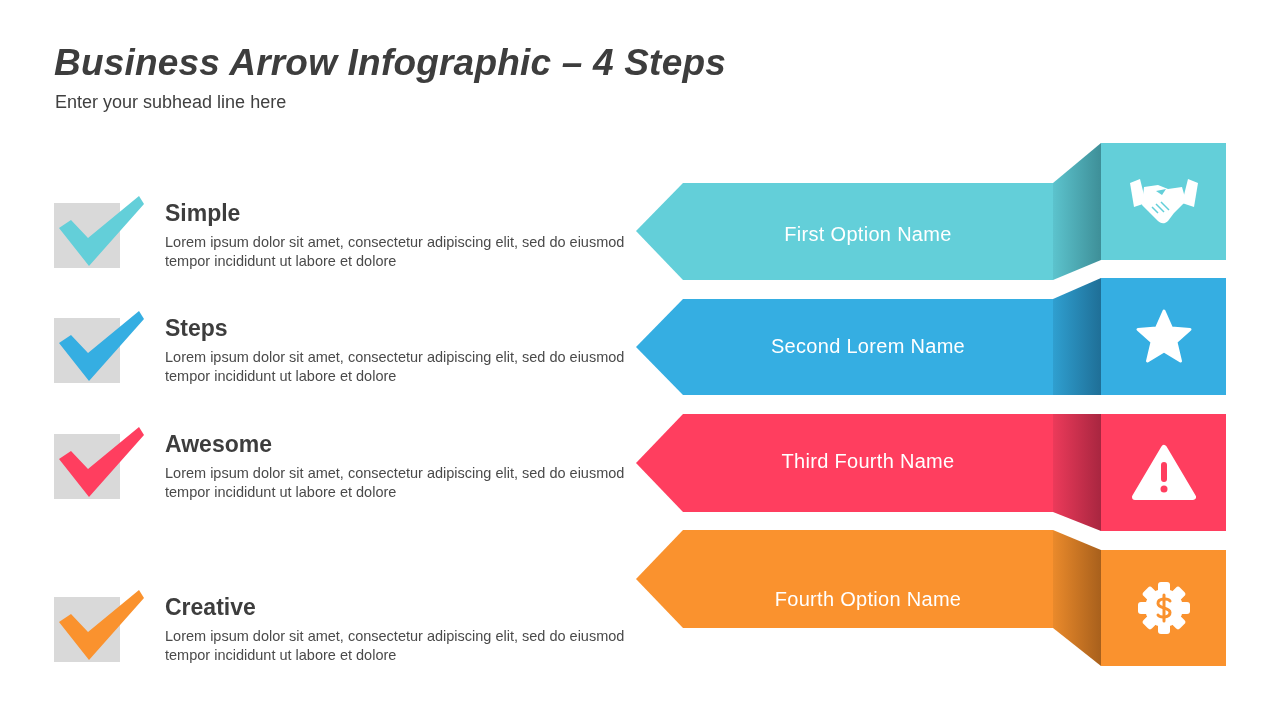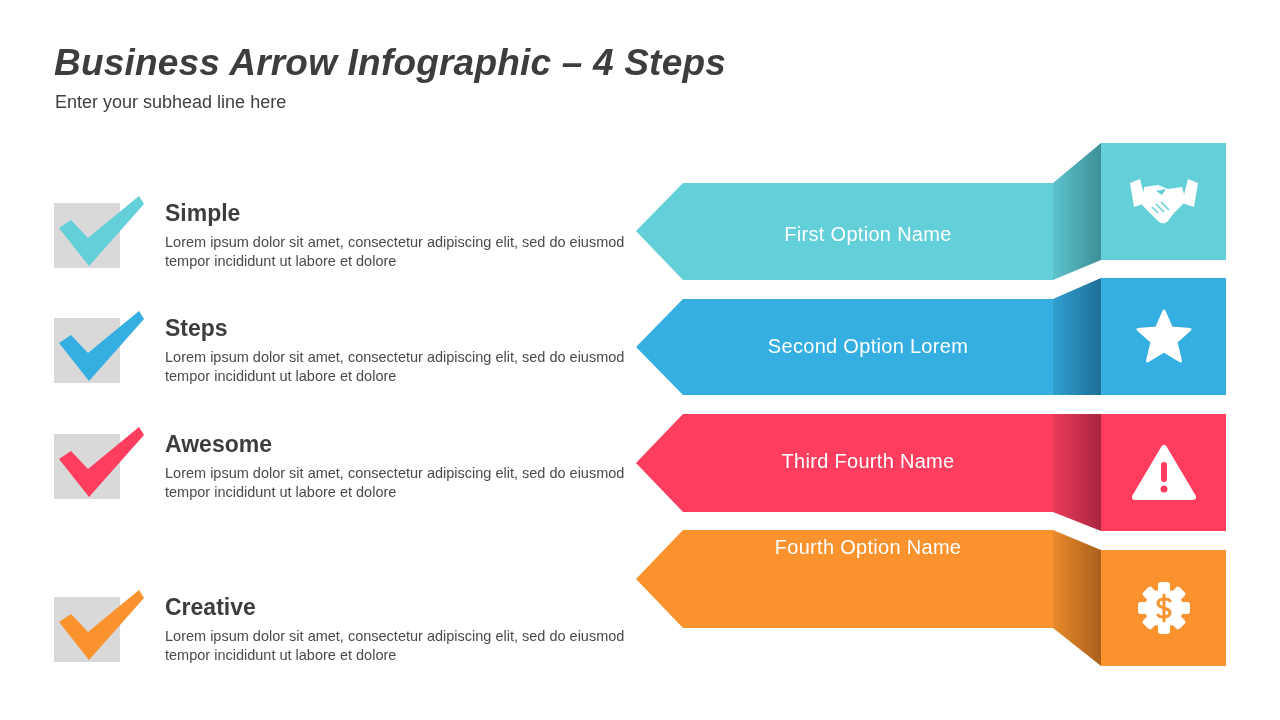--- a/index.html
+++ b/index.html
@@ -102,7 +102,7 @@
 </svg>
 
 <div class="opt-label" style="top:223px;">First Option Name</div>
-<div class="opt-label" style="top:335px;">Second Option Lorem</div>
+<div class="opt-label" style="top:335px;">Second Lorem Name</div>
 <div class="opt-label" style="top:450px;">Third Fourth Name</div>
 <div class="opt-label" style="top:536px;text-align:center;">Fourth Option Name</div>
 

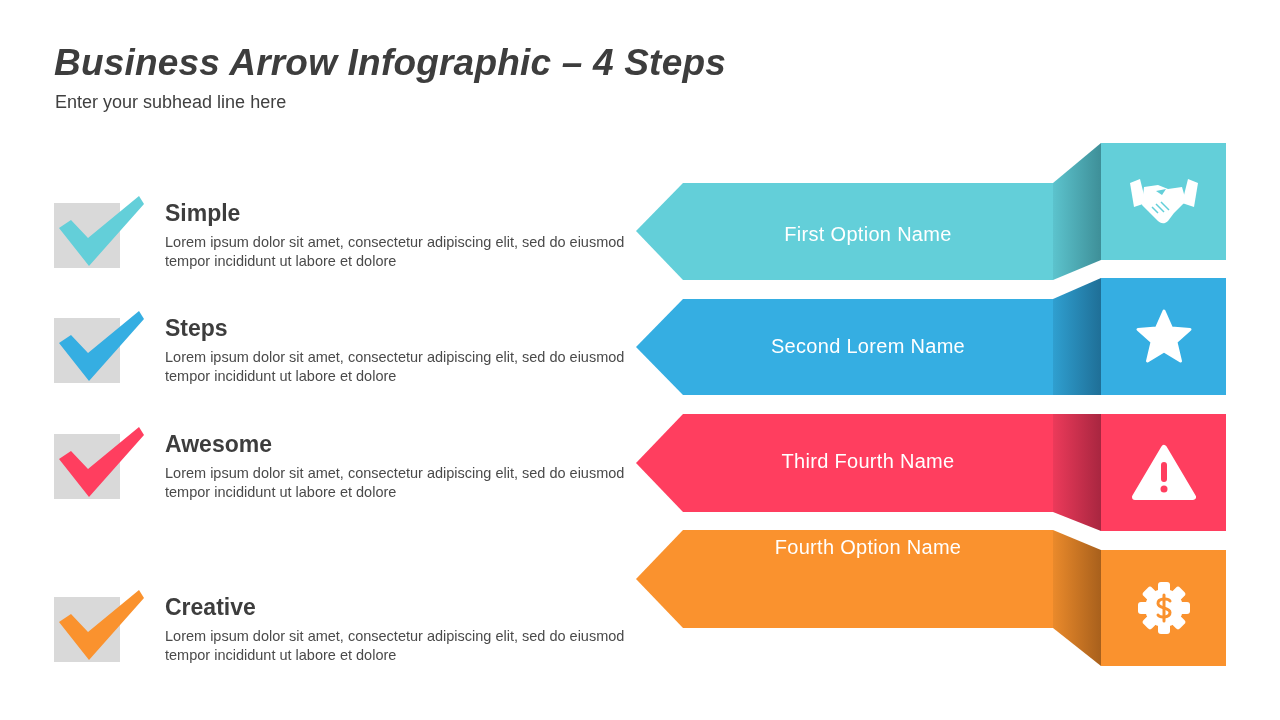--- a/index.html
+++ b/index.html
@@ -104,7 +104,7 @@
 <div class="opt-label" style="top:223px;">First Option Name</div>
 <div class="opt-label" style="top:335px;">Second Lorem Name</div>
 <div class="opt-label" style="top:450px;">Third Fourth Name</div>
-<div class="opt-label" style="top:536px;text-align:center;">Fourth Option Name</div>
+<div class="opt-label" style="top:588px;text-align:center;">Fourth Option Name</div>
 
 <div class="icon-box" style="top:143px;height:117px;">
   <svg width="72" height="50" viewBox="0 0 72 50">

